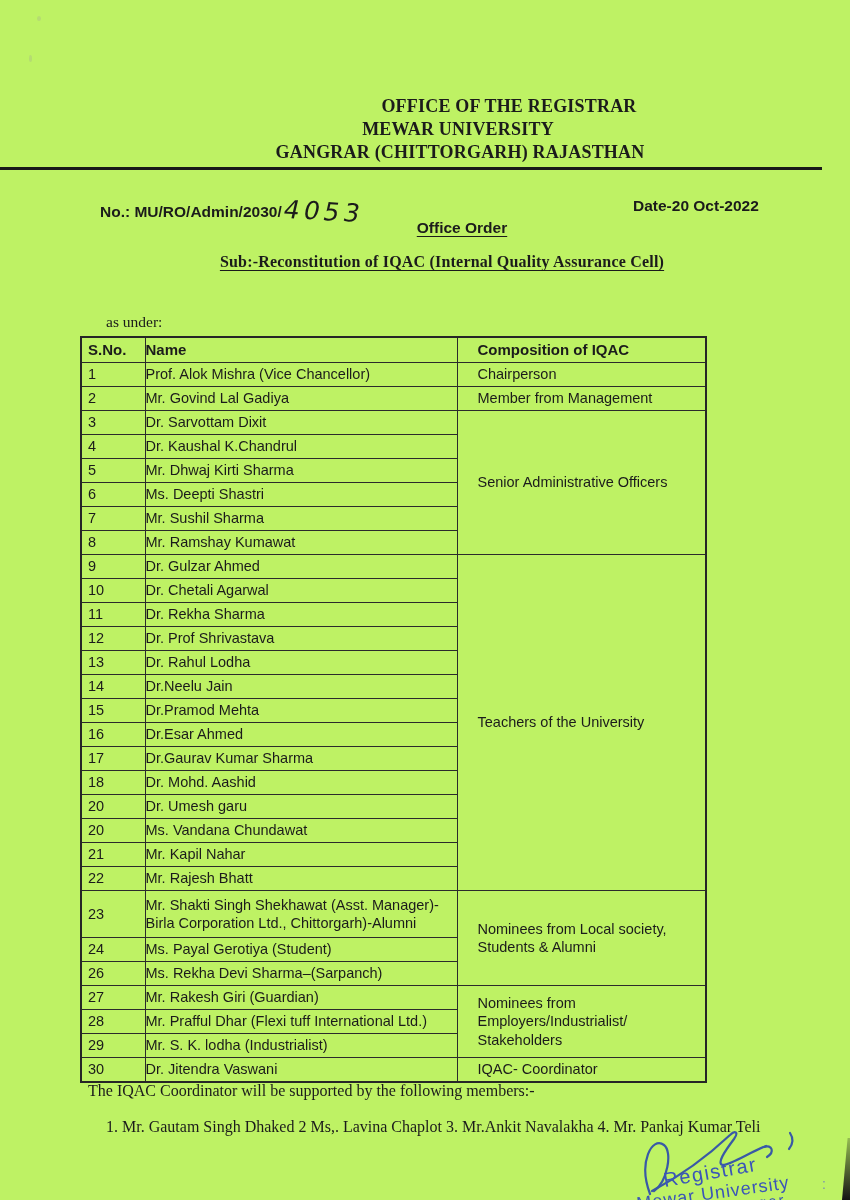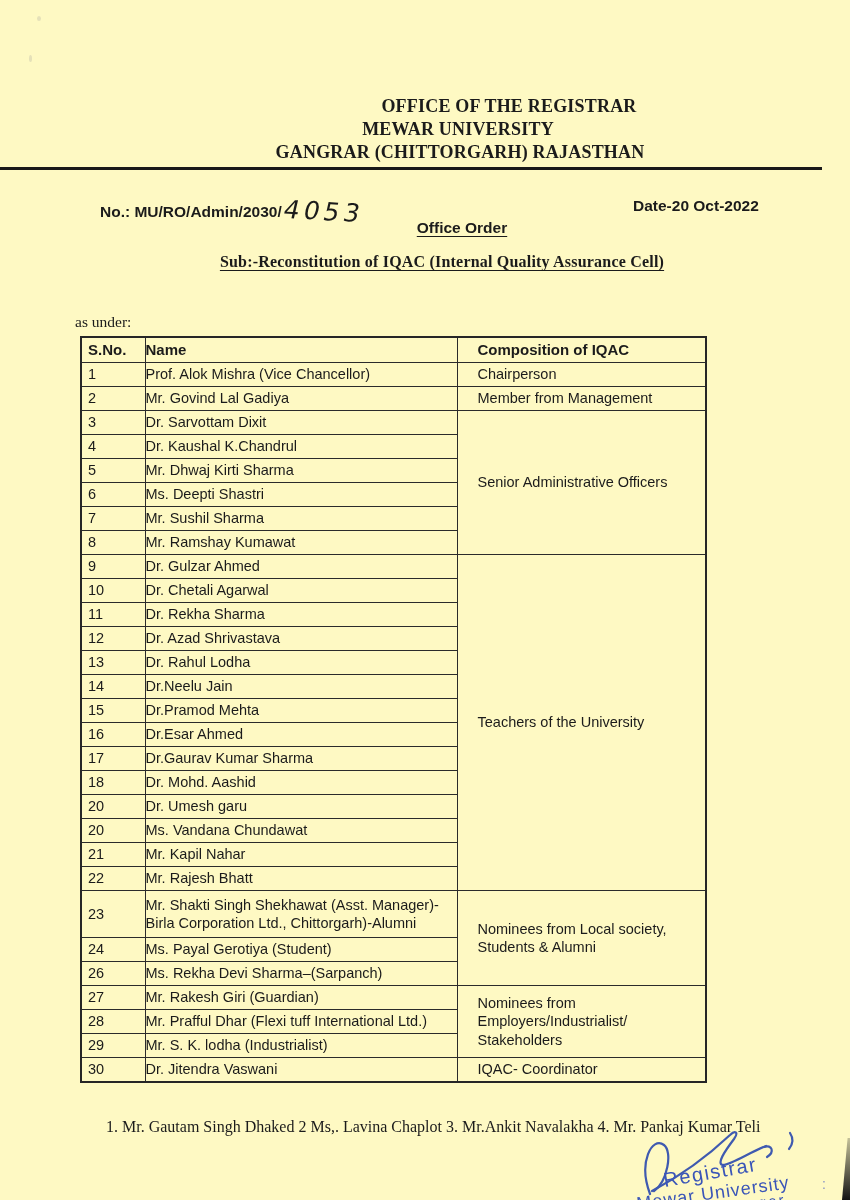--- a/index.html
+++ b/index.html
@@ -5,7 +5,7 @@
   html,body { margin:0; padding:0; background:#e8e8e8; }
   .page {
     position:relative; width:850px; height:1200px; margin:0 auto;
-    background:#fef9c3; overflow:hidden;
+    background:#bef264; overflow:hidden;
     font-family:"Liberation Serif", serif; color:#1b1b1b;
   }
   

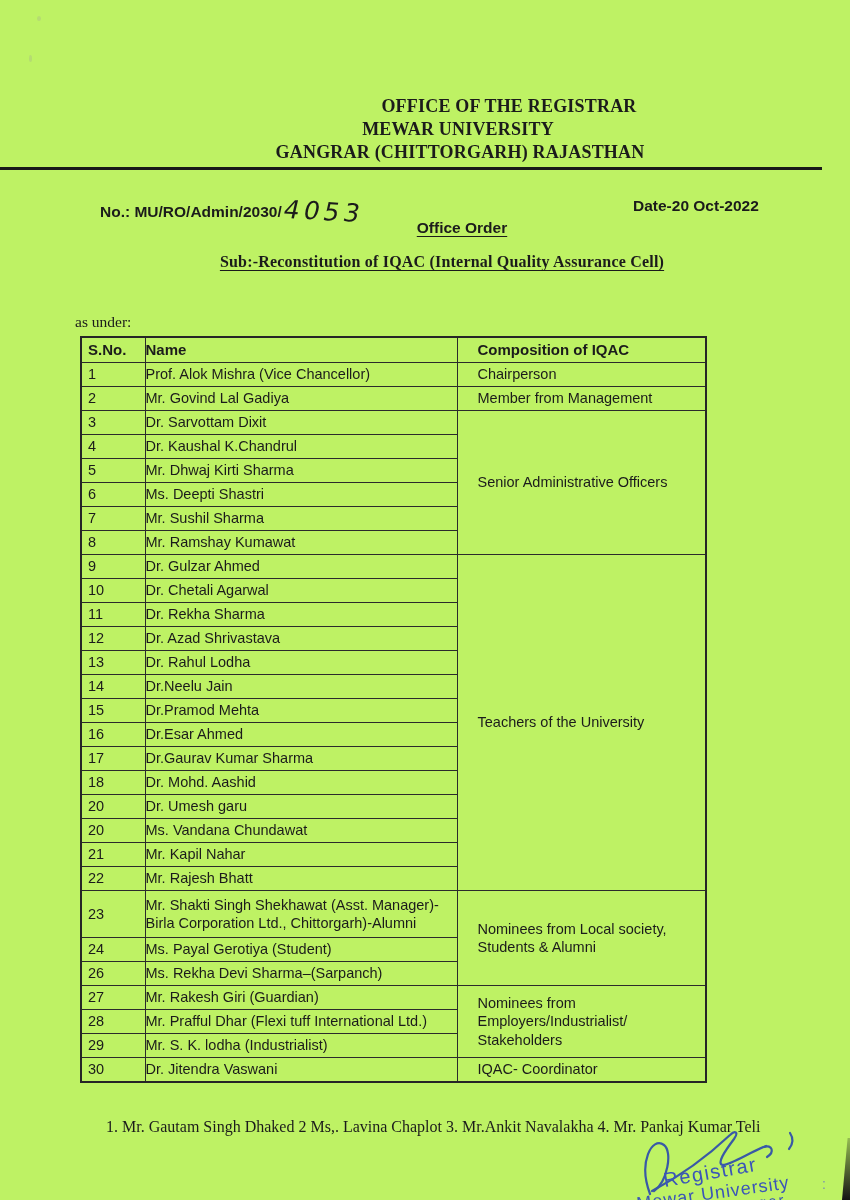--- a/index.html
+++ b/index.html
@@ -43,7 +43,7 @@
     text-decoration:underline; text-underline-offset:3px; letter-spacing:.2px; }
 
   .intro-1 { position:absolute; left:93px; top:282px; font-size:15.5px; white-space:nowrap; }
-  .intro-2 { position:absolute; left:75px; top:313px; font-size:15.5px; }
+  .intro-2 { position:absolute; left:106px; top:313px; font-size:15.5px; }
 
   
   table.iqac { position:absolute; left:80px; top:336px; width:625px;

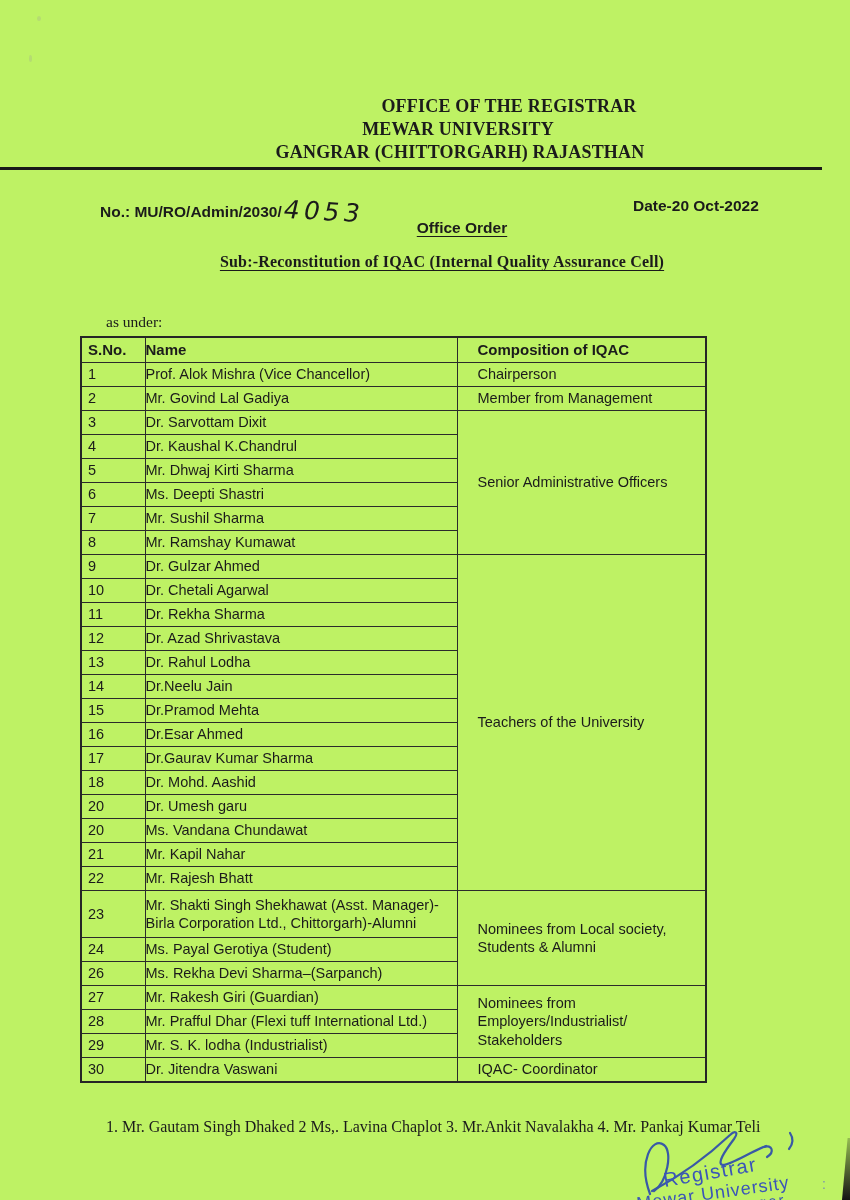--- a/index.html
+++ b/index.html
@@ -156,7 +156,7 @@
     </tr>
     <tr>
       <td class="no">12</td>
-      <td class="name">Dr. Azad Shrivastava</td>
+      <td class="name">Dr. Prof Shrivastava</td>
     </tr>
     <tr>
       <td class="no">13</td>

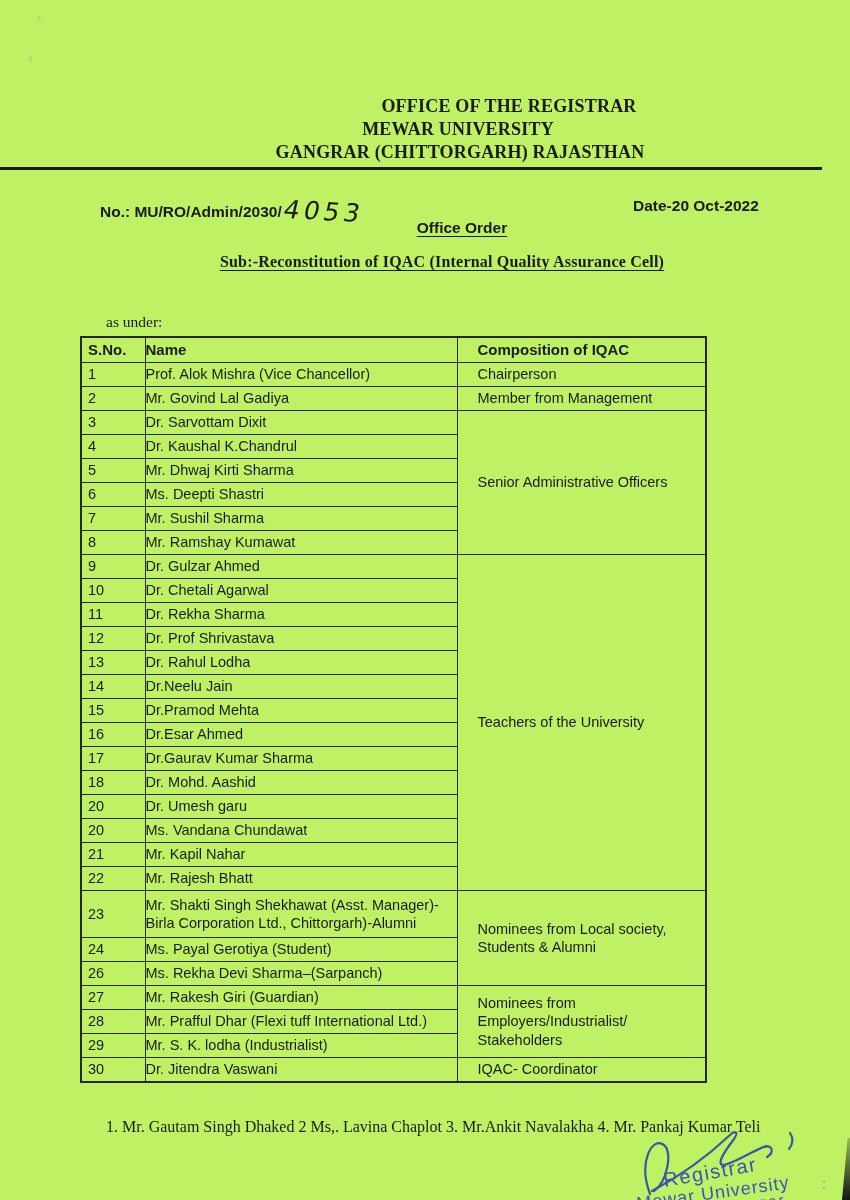--- a/index.html
+++ b/index.html
@@ -236,6 +236,7 @@
   </tbody>
     </table>
 
+  <div class="support-note">The IQAC Coordinator will be supported by the following members:-</div>
   <div class="support-list">1.   Mr. Gautam Singh Dhaked  2 Ms,. Lavina Chaplot 3. Mr.Ankit Navalakha 4.  Mr. Pankaj Kumar Teli</div>
 
   <svg class="sig-svg" width="235" height="80" viewBox="0 0 235 80">

